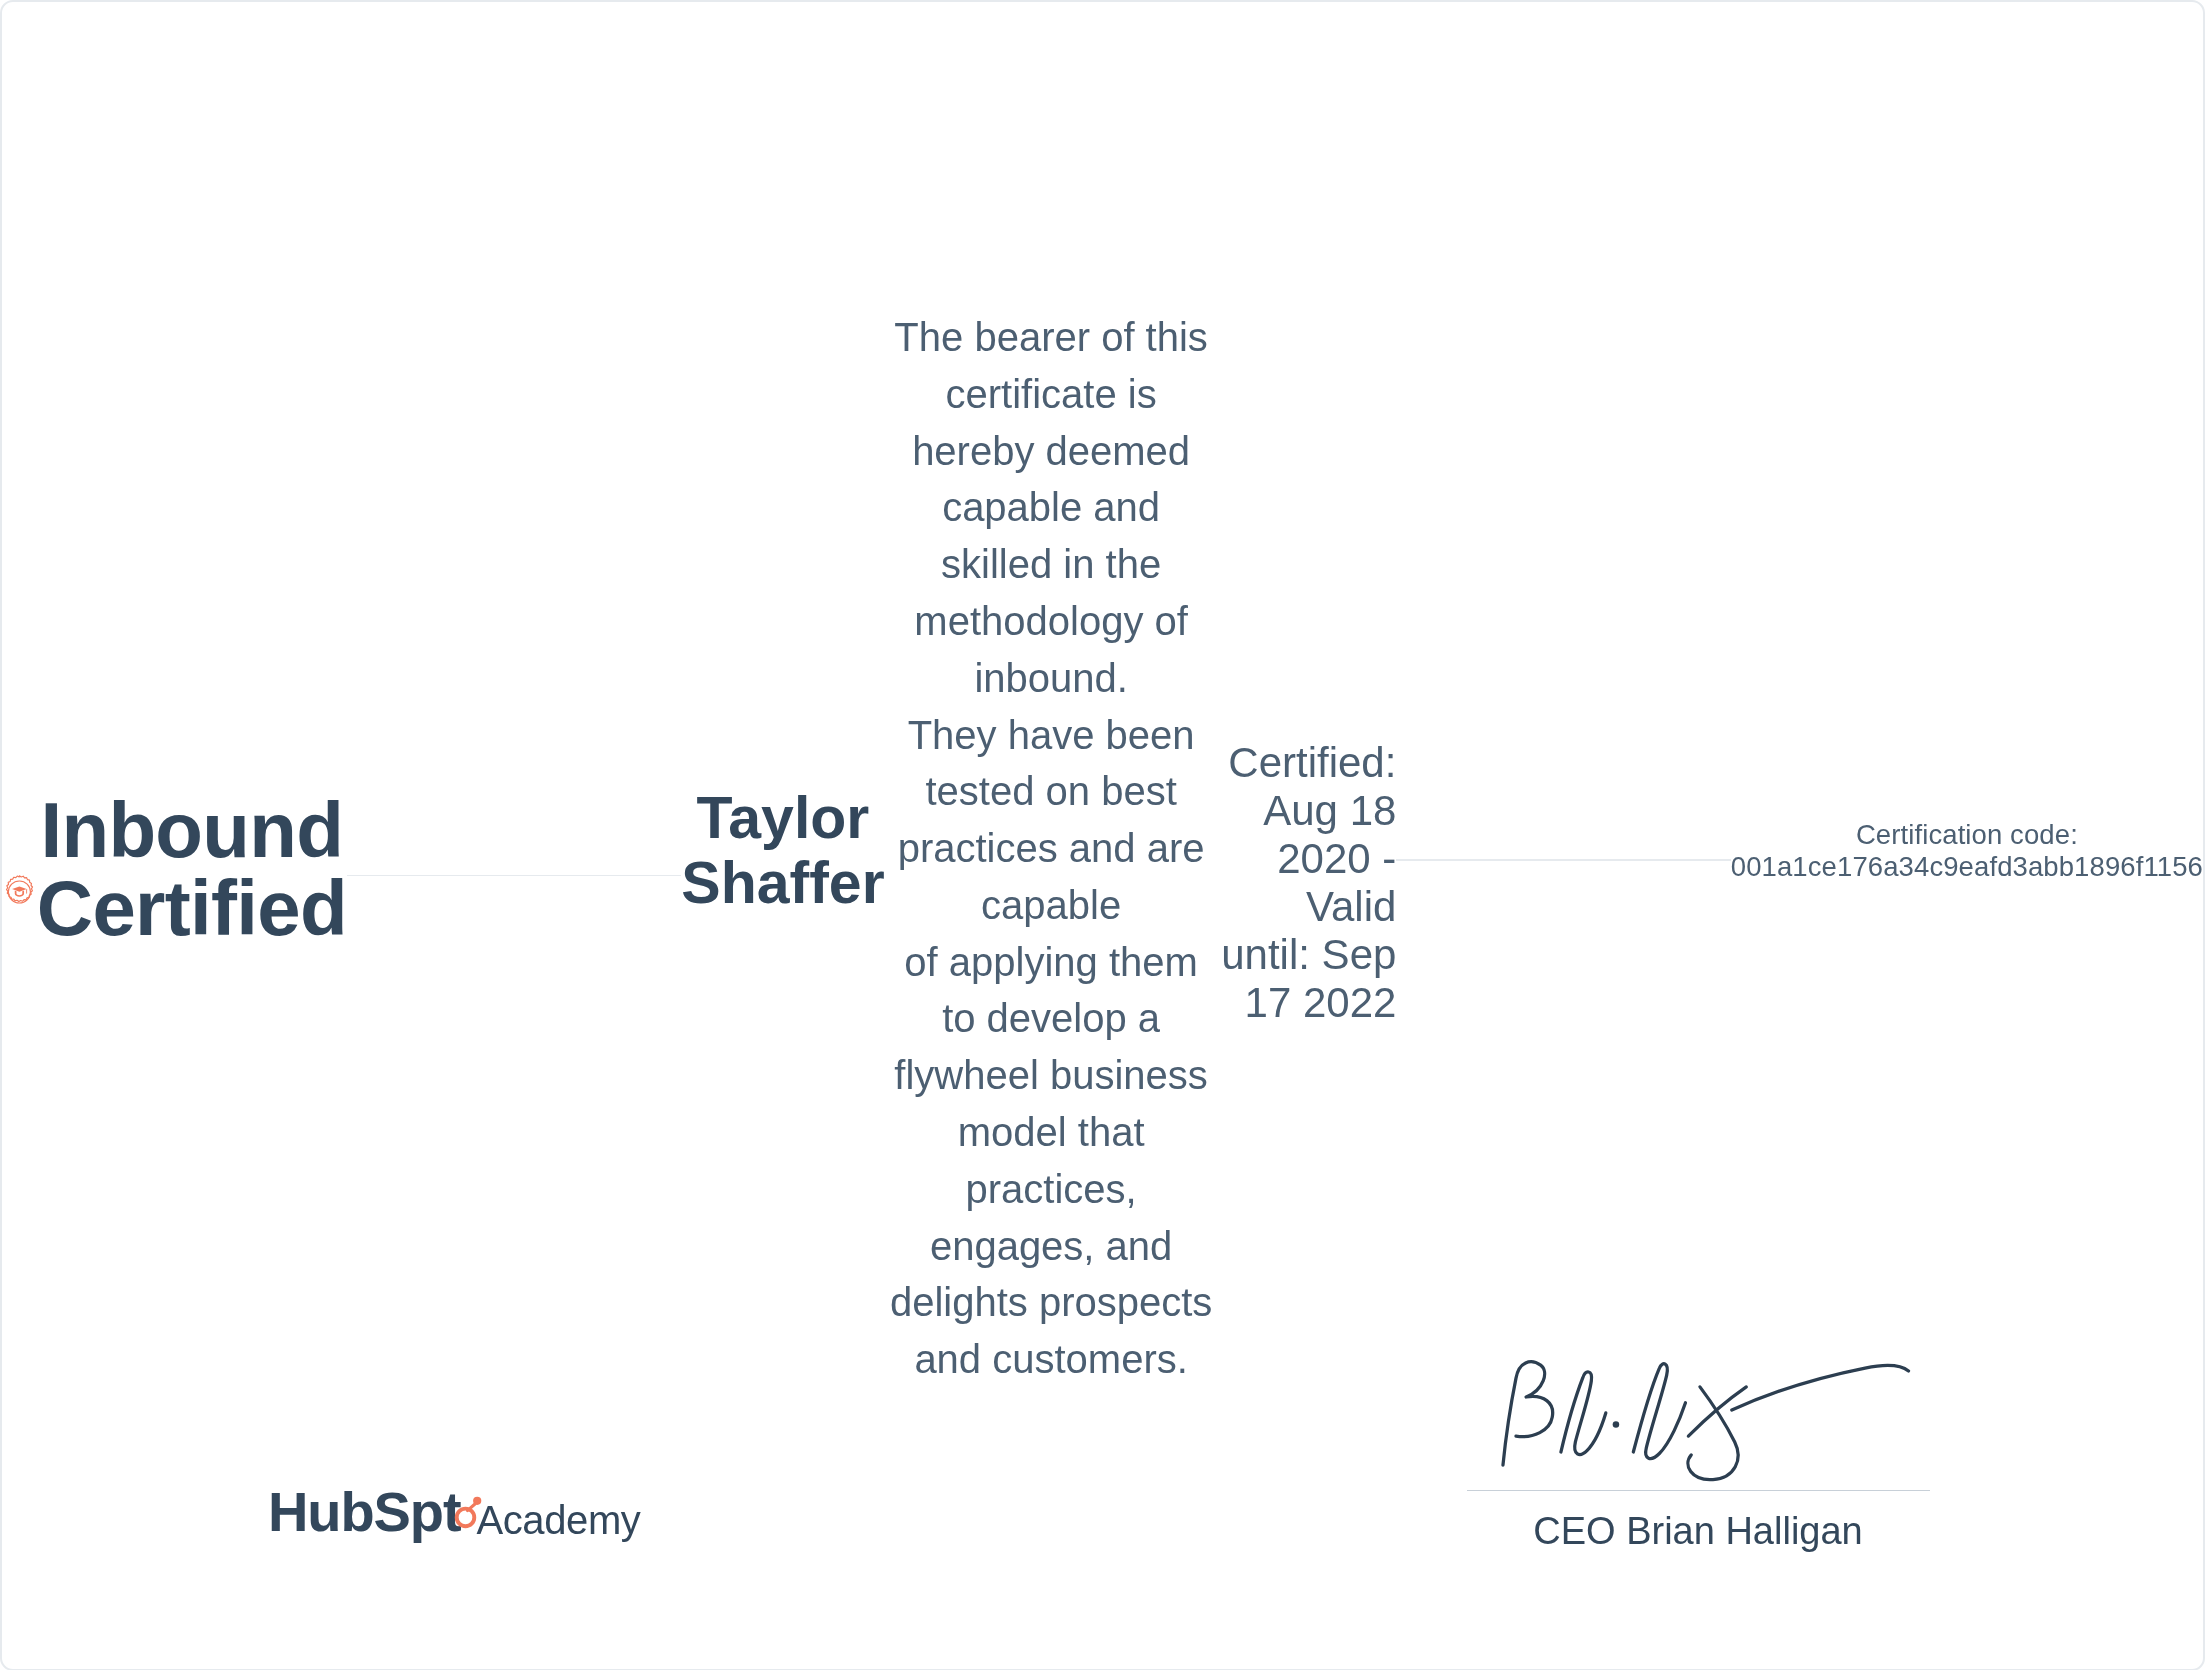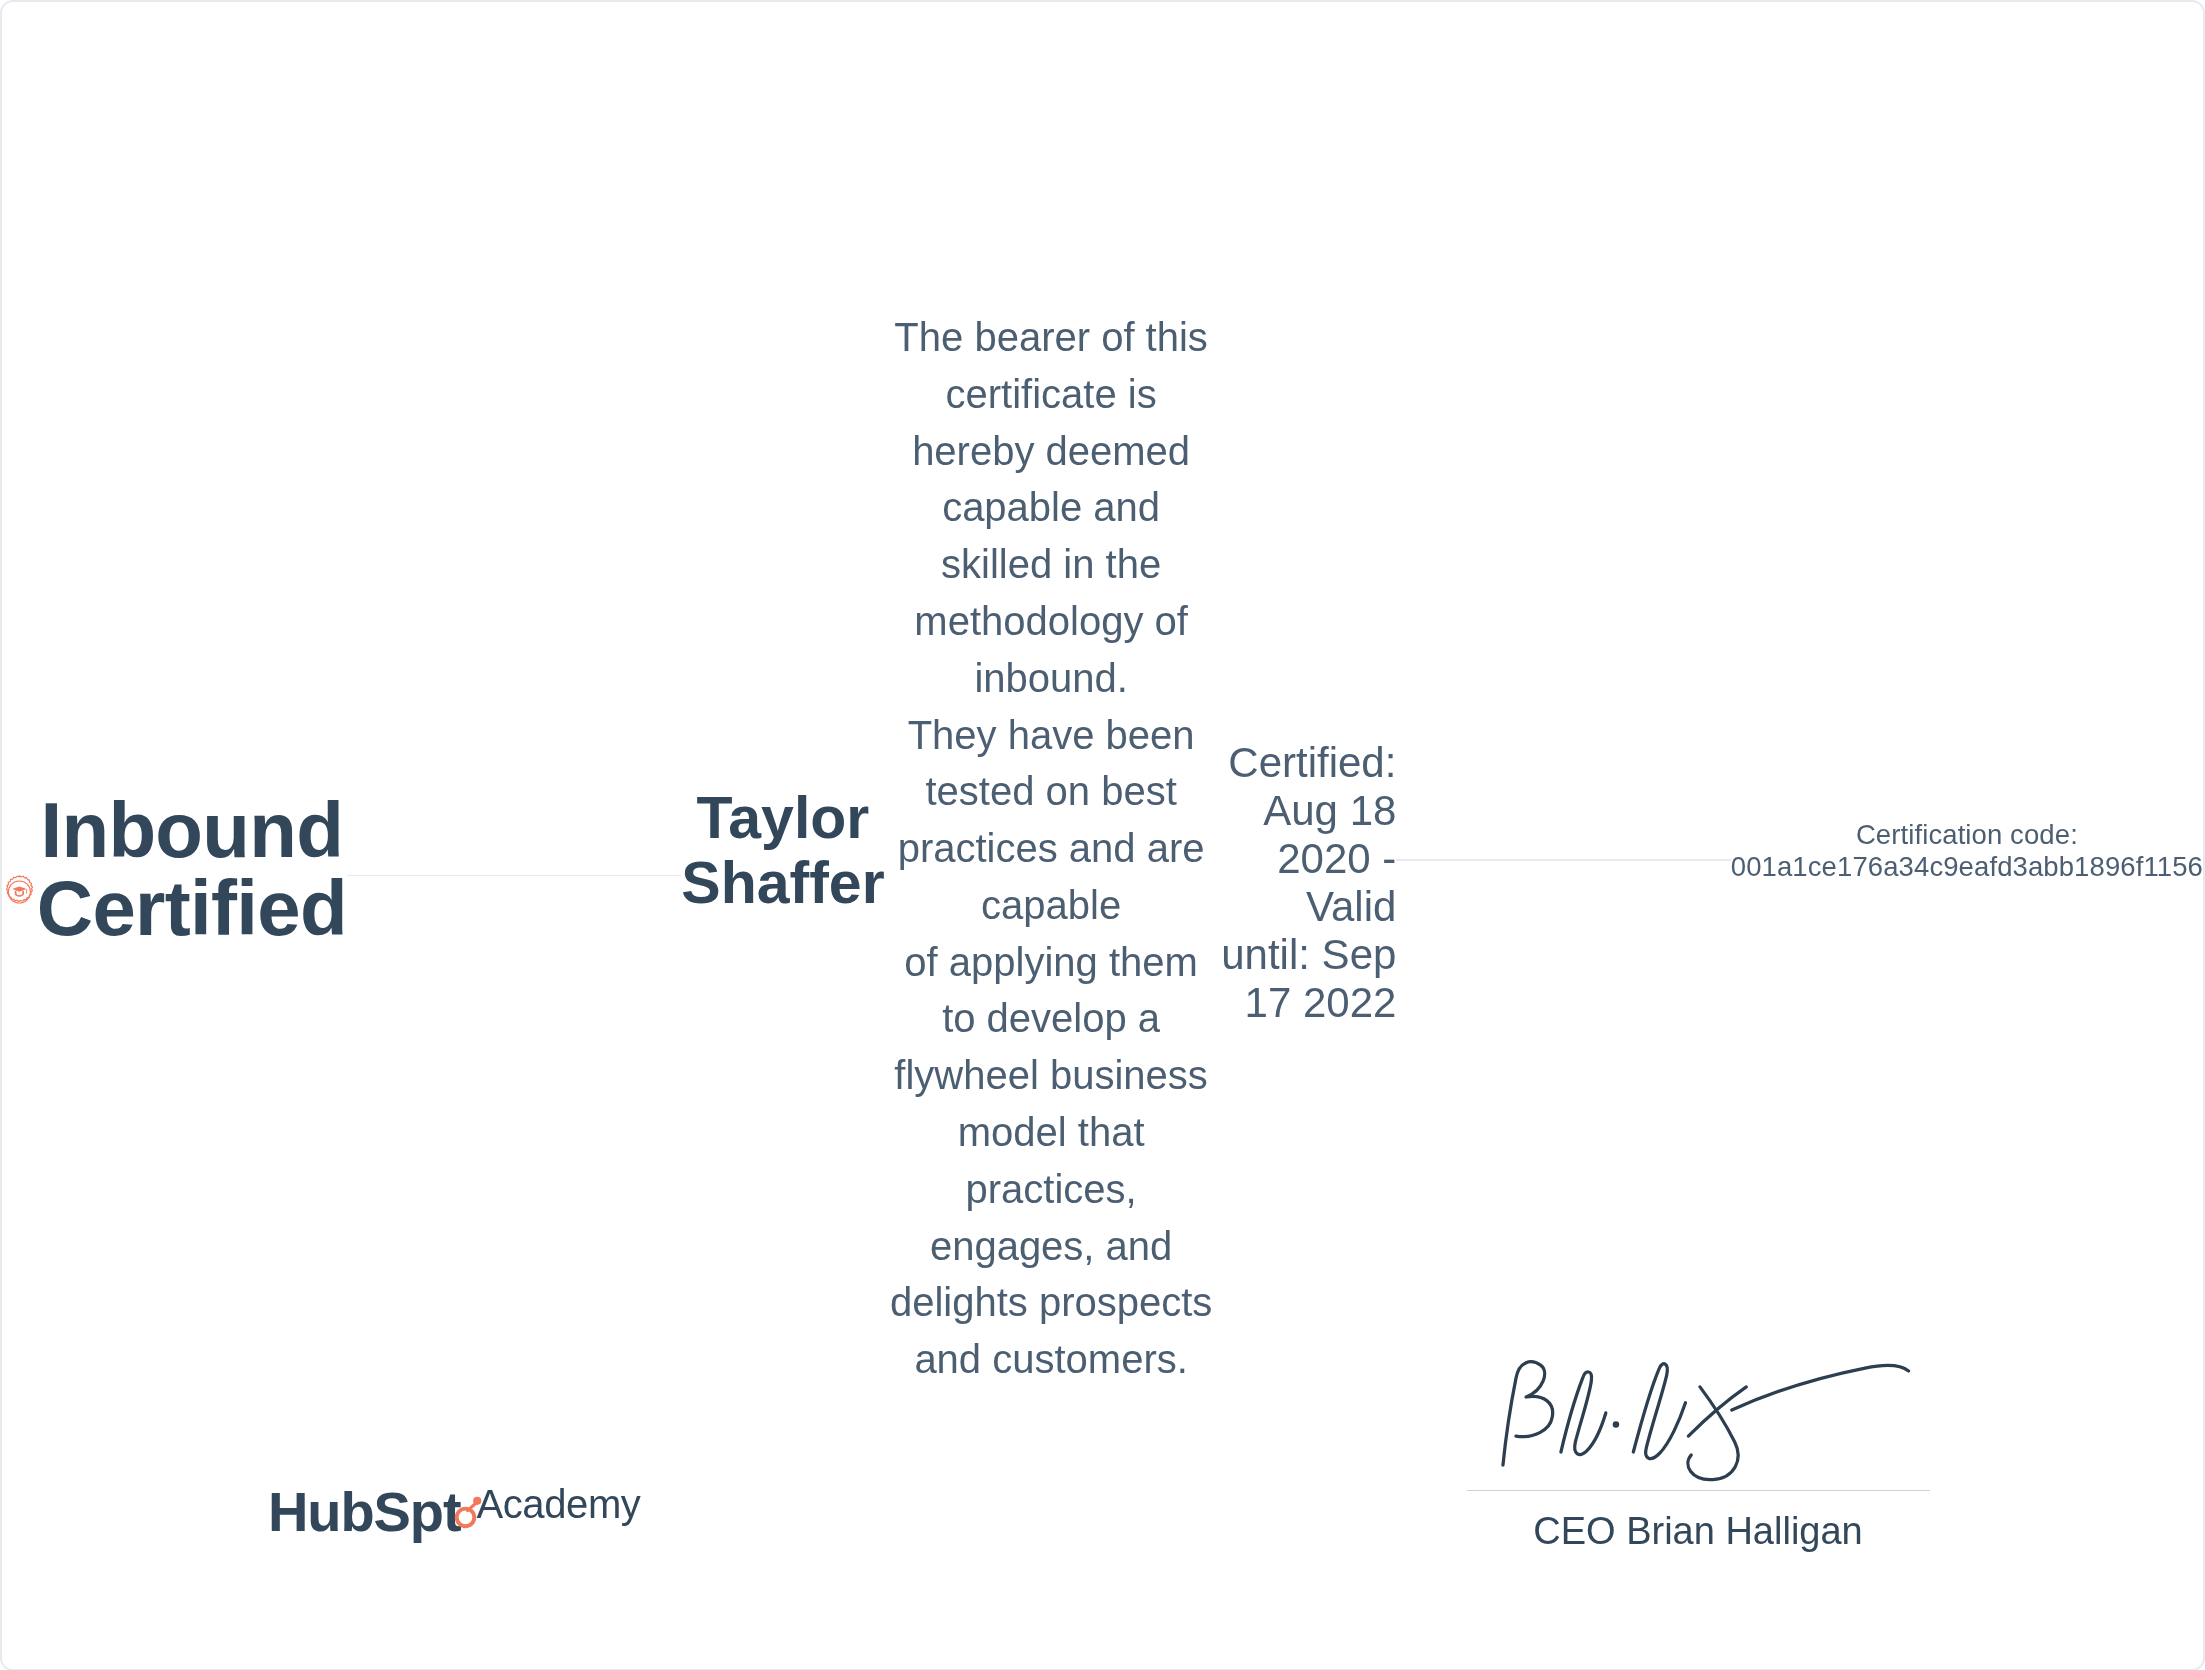--- a/index.html
+++ b/index.html
@@ -111,7 +111,7 @@
   
   .brand {
     display: flex;
-    align-items: flex-start;
+    align-items: flex-end;
     gap: 16px;
     padding-bottom: 13px;
   }

